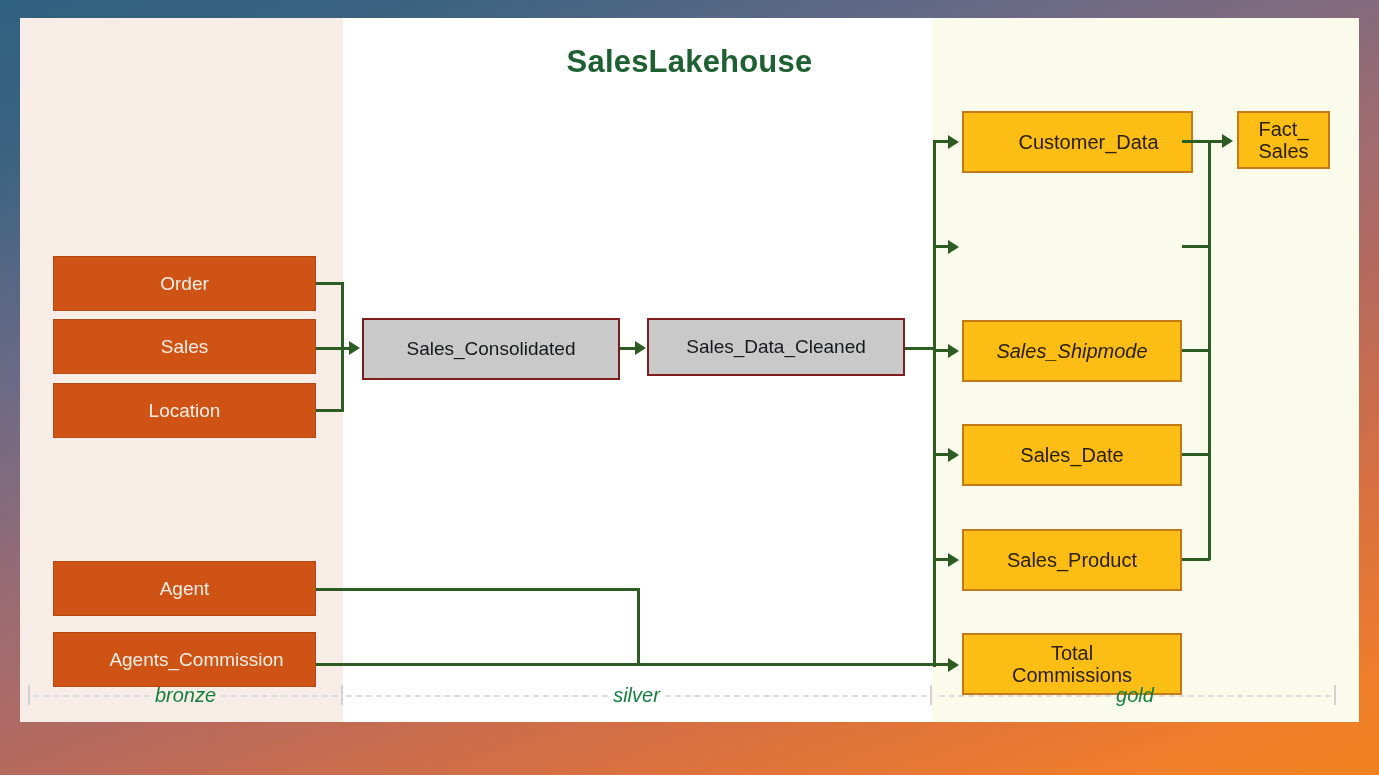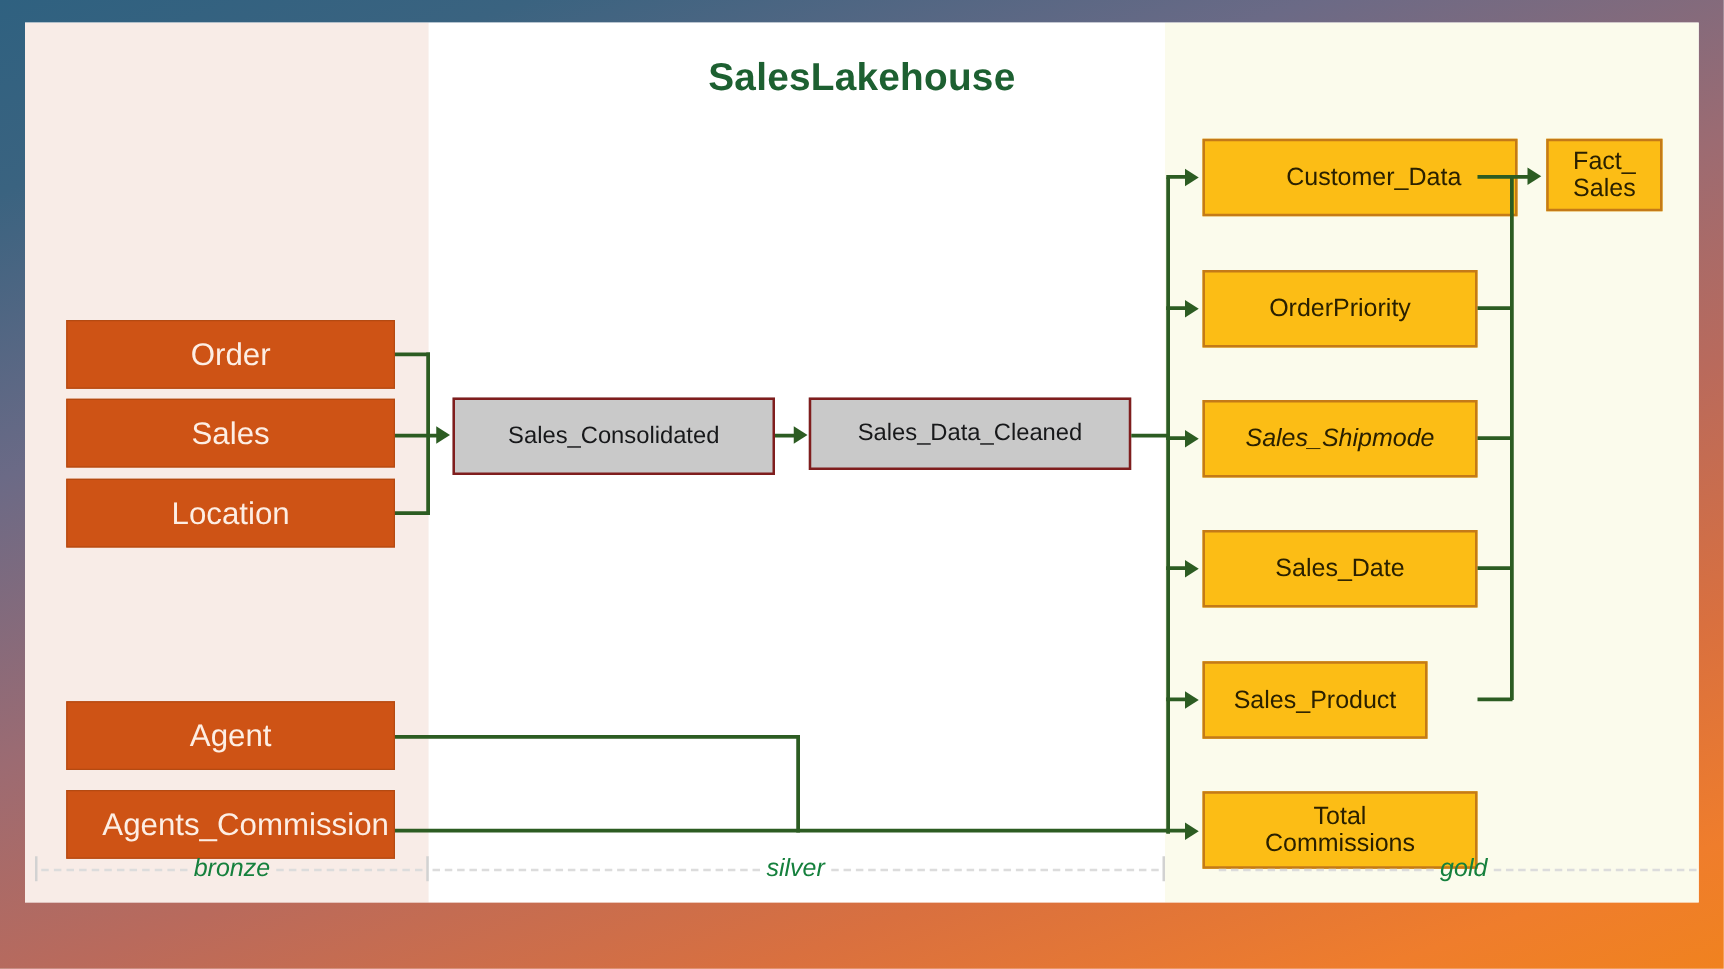--- a/index.html
+++ b/index.html
@@ -96,7 +96,7 @@
     <span>Sales_Data_Cleaned</span>
   </div>
 
-  <div class="node gold" style="left:942px;top:93px;width:252px;height:62px;padding-left:22px;">
+  <div class="node gold" style="left:942px;top:93px;width:231px;height:62px;padding-left:22px;">
     <span>Customer_Data</span>
   </div>
   <div class="node gold" style="left:942px;top:198px;width:220px;height:62px;">

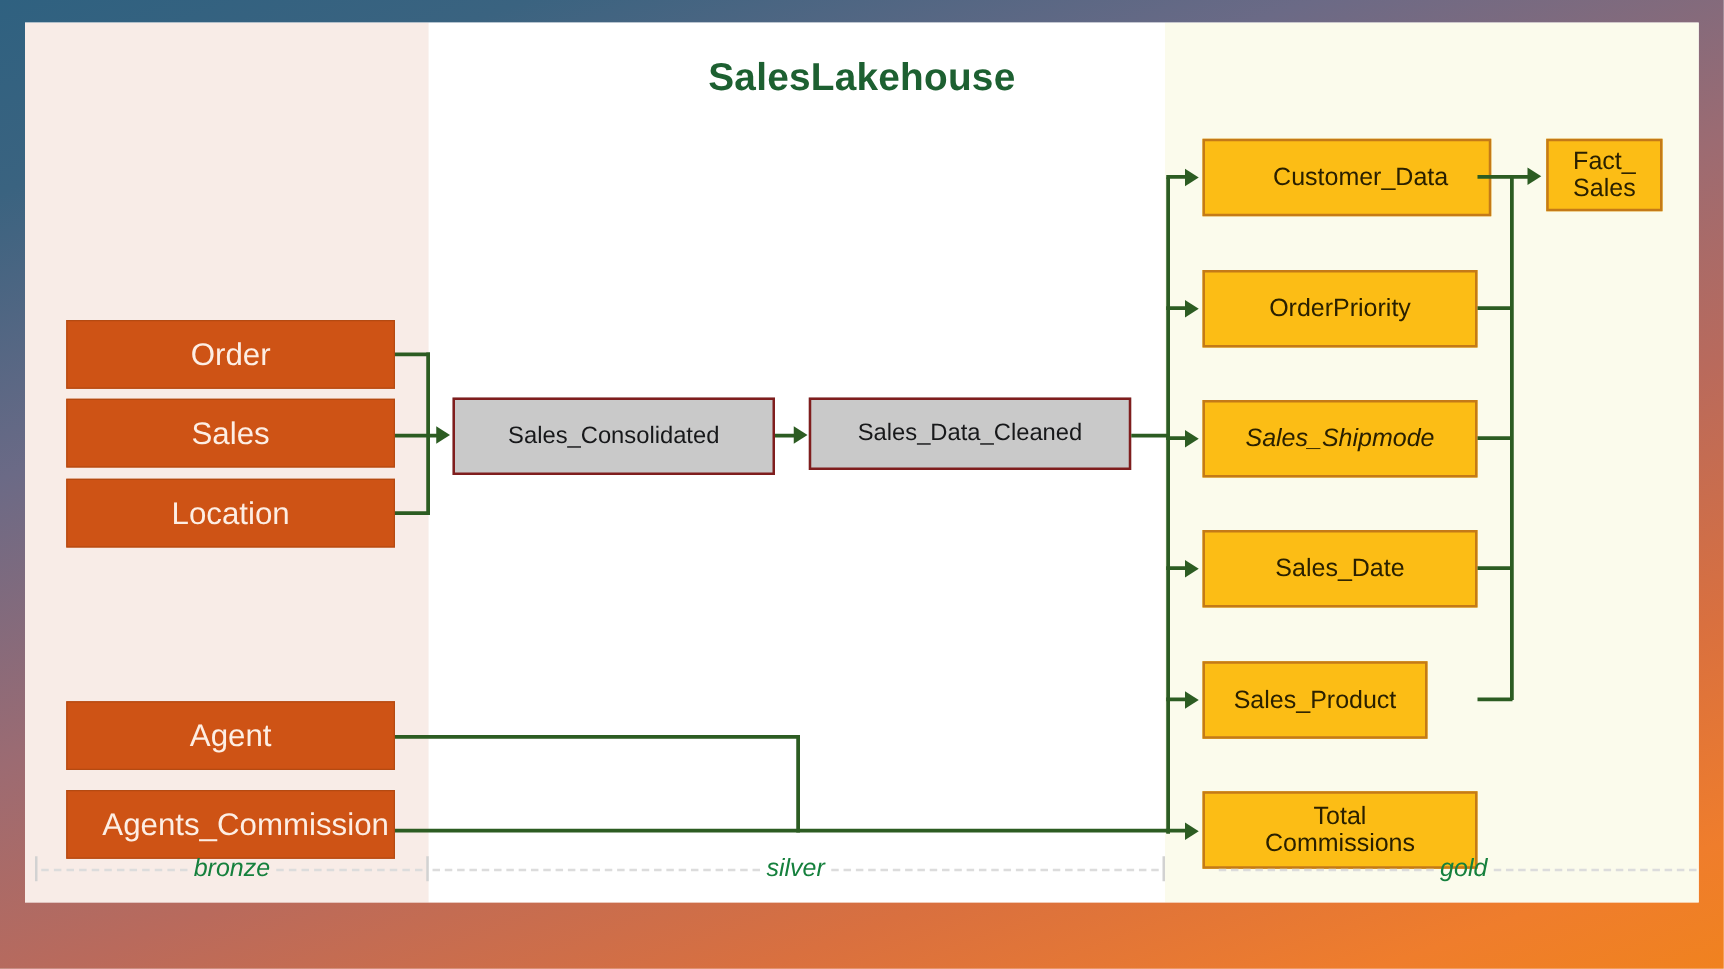--- a/index.html
+++ b/index.html
@@ -99,9 +99,6 @@
   <div class="node gold" style="left:942px;top:93px;width:231px;height:62px;padding-left:22px;">
     <span>Customer_Data</span>
   </div>
-  <div class="node gold" style="left:942px;top:198px;width:220px;height:62px;">
-    <span>OrderPriority</span>
-  </div>
   <div class="node gold" style="left:942px;top:302px;width:220px;height:62px;font-style:italic;">
     <span>Sales_Shipmode</span>
   </div>

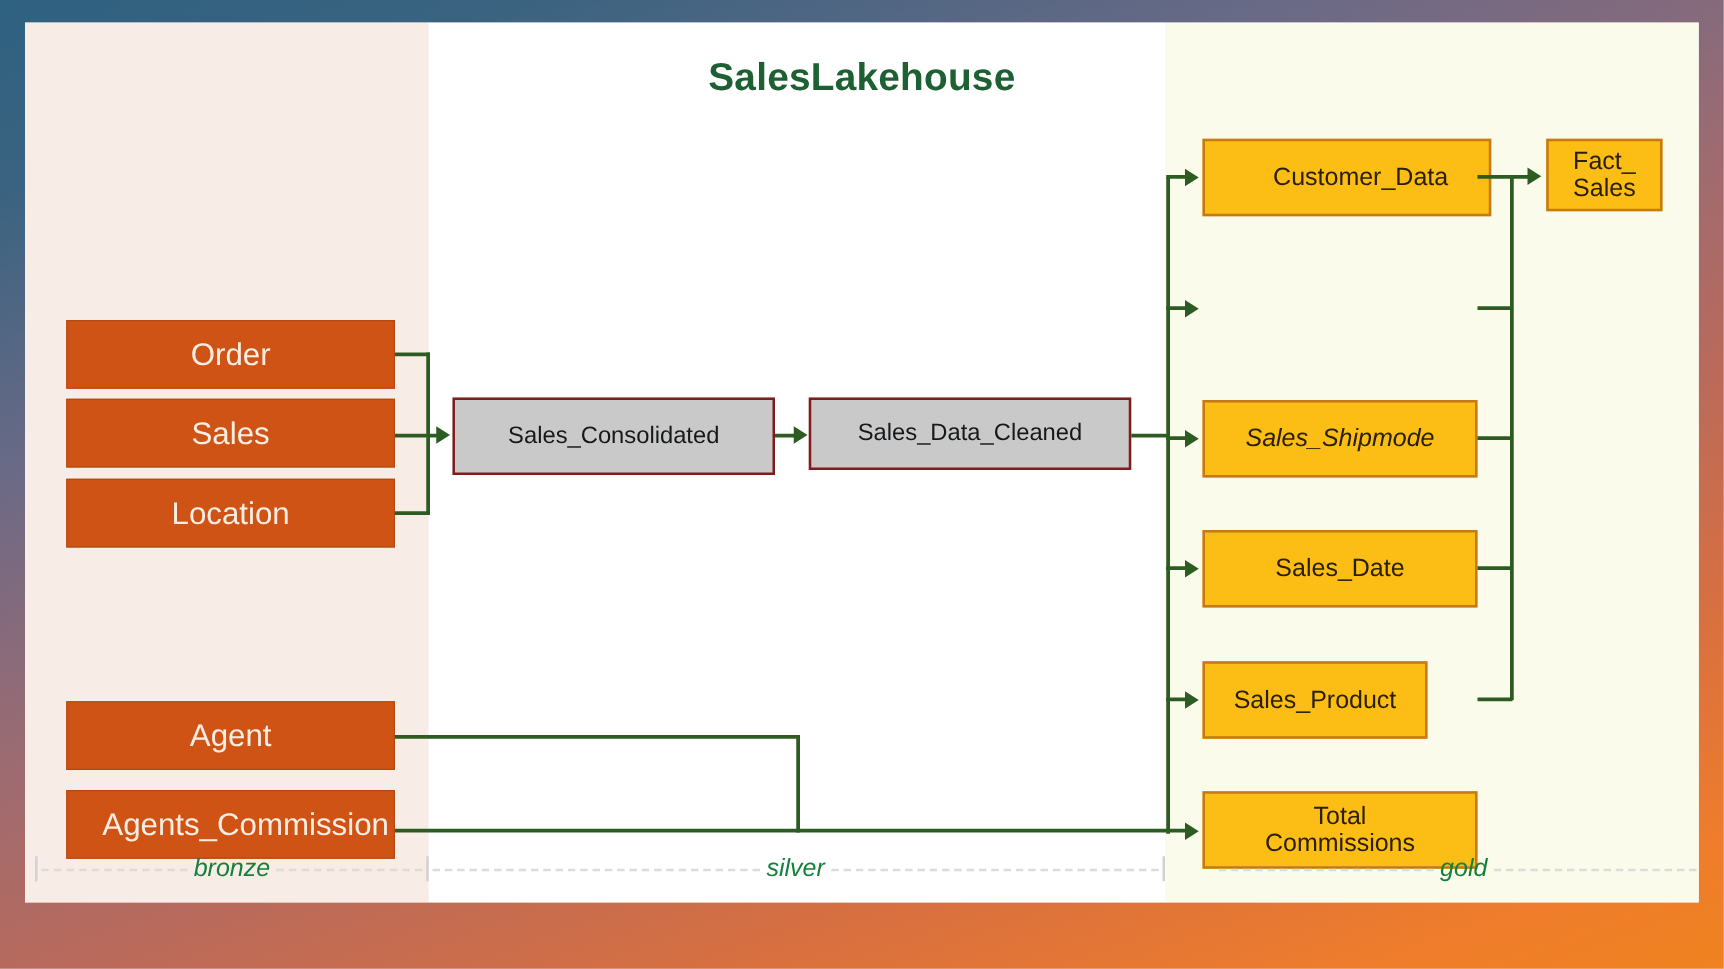--- a/index.html
+++ b/index.html
@@ -31,7 +31,7 @@
   }
   .node.bronze{
     background:#ce5315;border:1px solid #b44a12;color:#fdeee4;
-    font-size:25px;
+    font-size:19px;
   }
   .node.silver{
     background:#c9c9c9;border:2px solid #7f1d1d;color:#17181a;

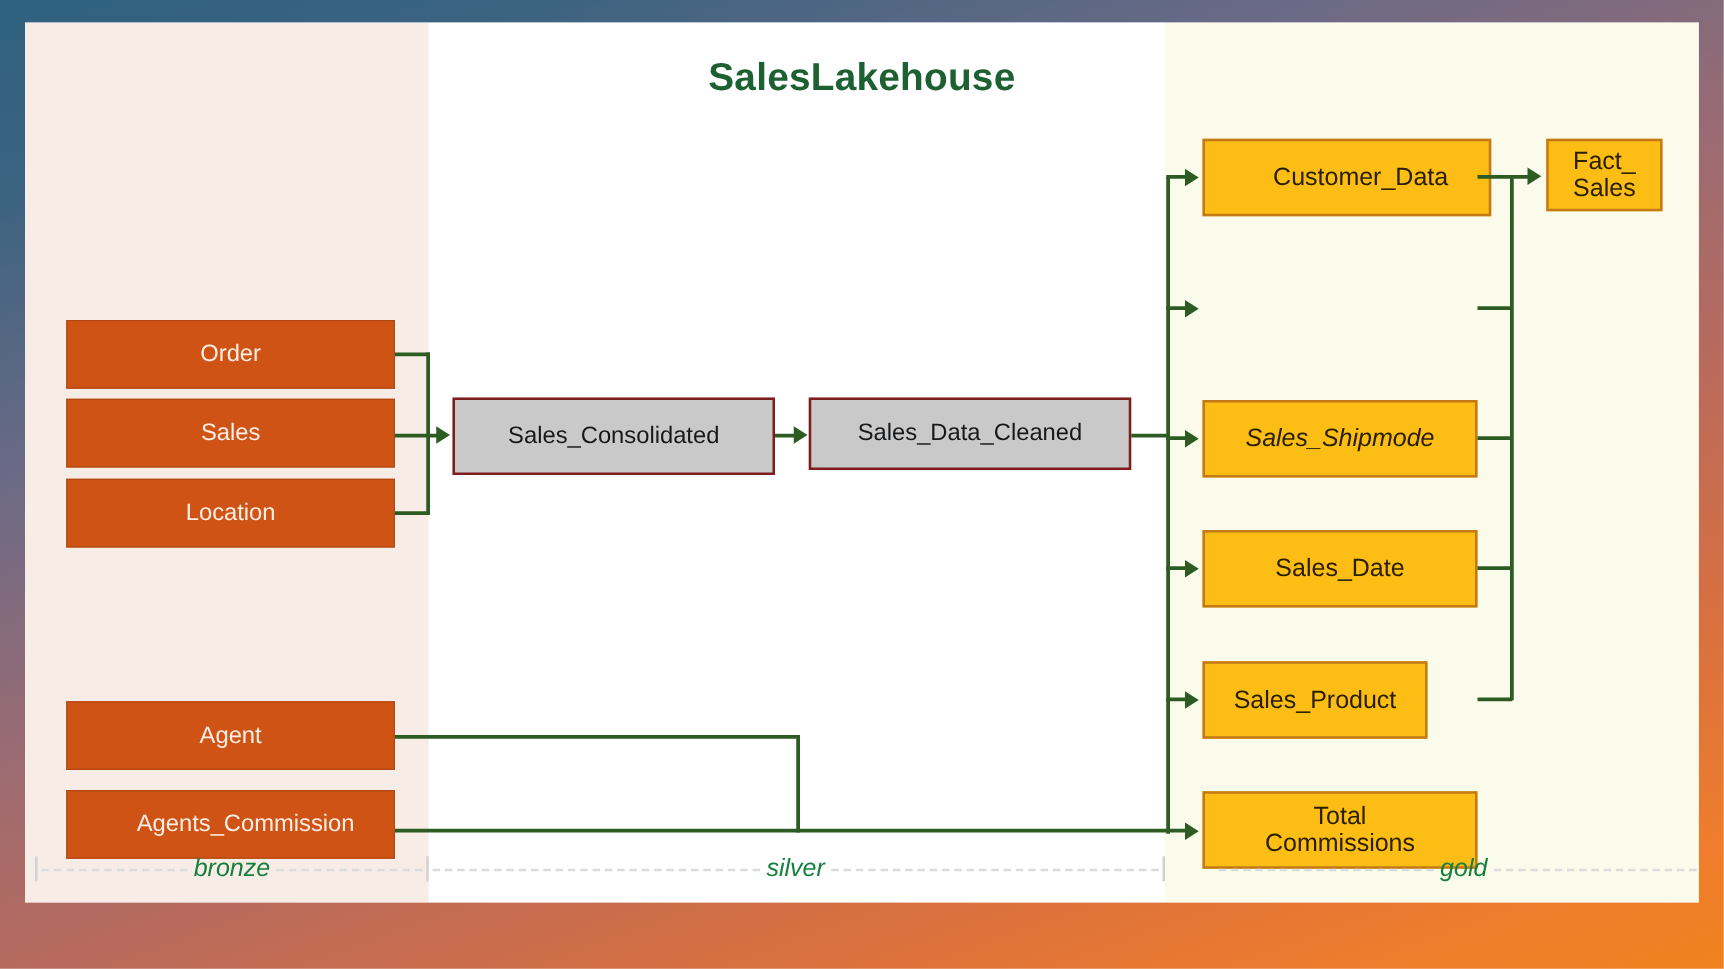--- a/index.html
+++ b/index.html
@@ -105,7 +105,7 @@
   <div class="node gold" style="left:942px;top:406px;width:220px;height:62px;">
     <span>Sales_Date</span>
   </div>
-  <div class="node gold" style="left:942px;top:511px;width:180px;height:62px;">
+  <div class="node gold" style="left:942px;top:511px;width:220px;height:62px;">
     <span>Sales_Product</span>
   </div>
   <div class="node gold" style="left:942px;top:615px;width:220px;height:62px;">

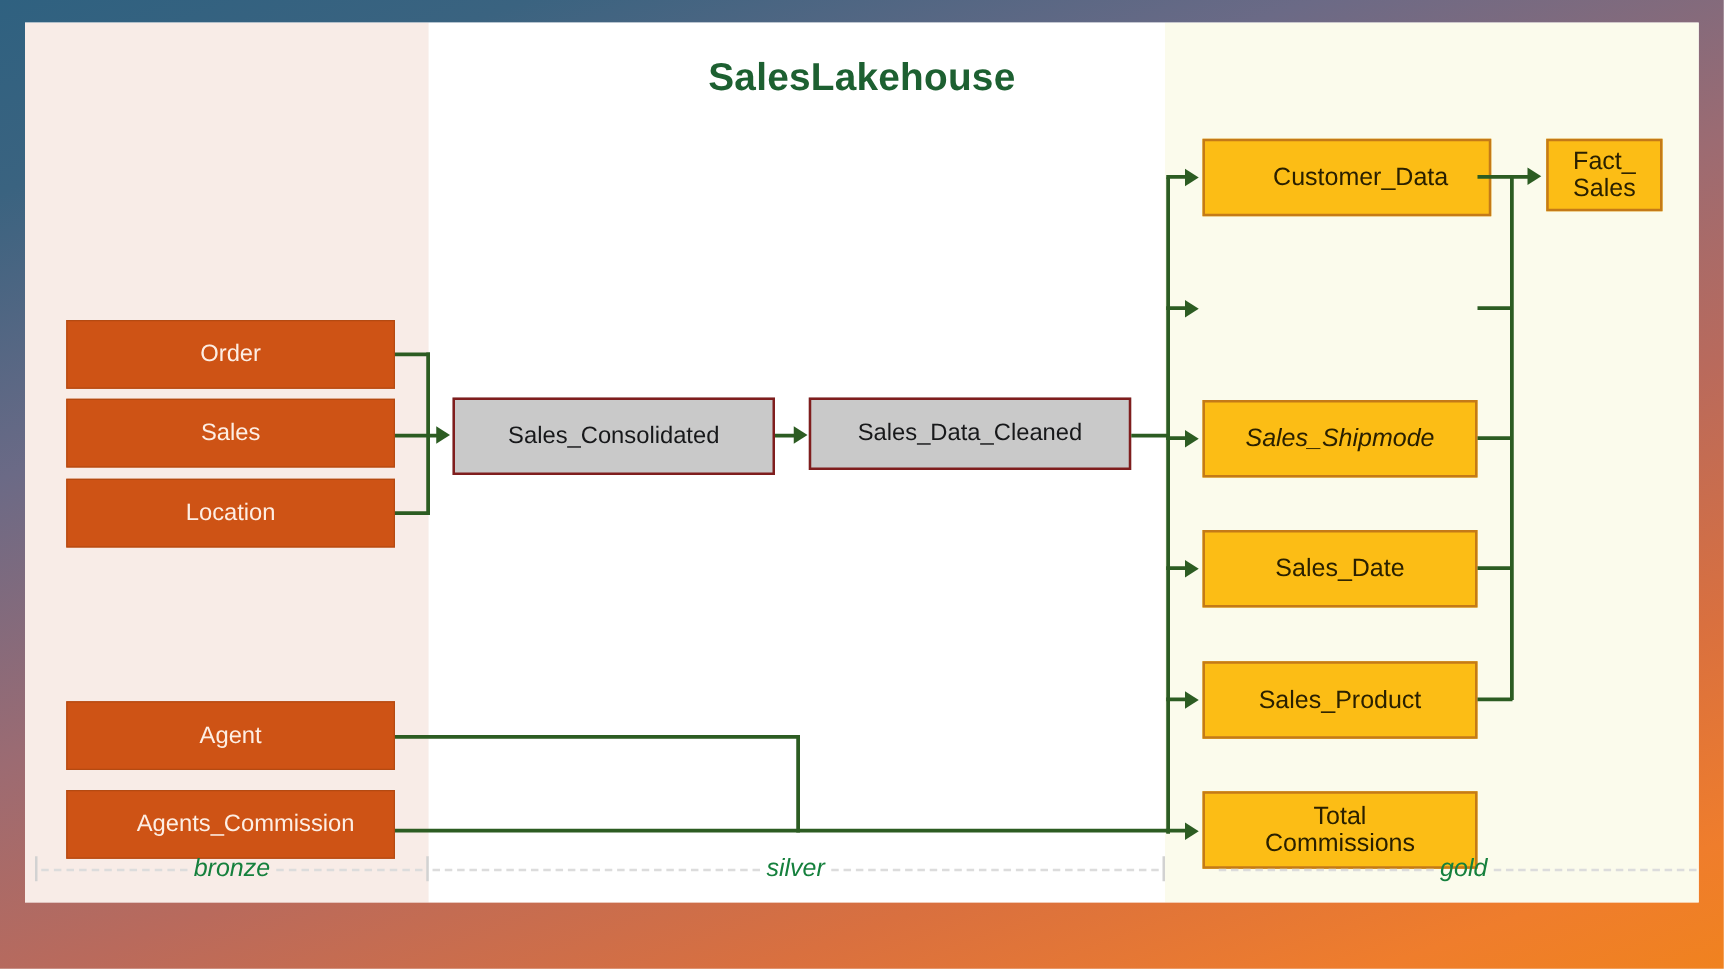--- a/index.html
+++ b/index.html
@@ -171,7 +171,7 @@
       <span class="dash"></span>
       <span class="cap"></span>
     </div>
-    <div class="seg" style="left:952px;width:400px;">
+    <div class="seg" style="left:916px;width:400px;">
       <span class="dash"></span>
       <span class="lbl">gold</span>
       <span class="dash"></span>

